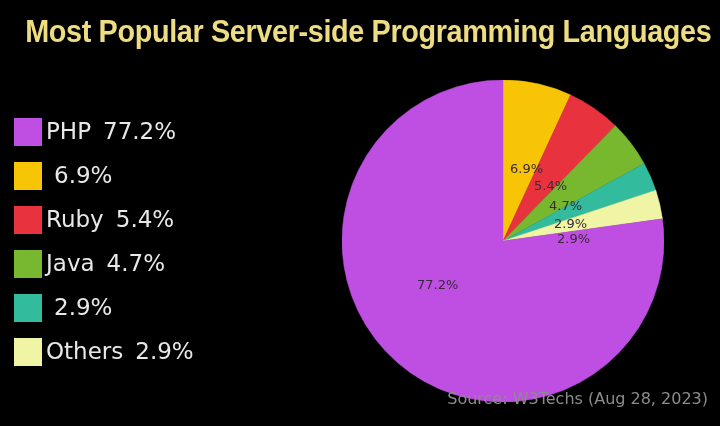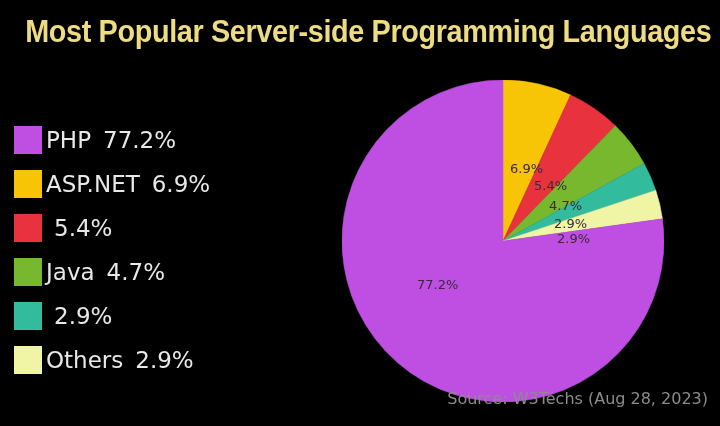--- a/index.html
+++ b/index.html
@@ -43,7 +43,7 @@
   }
   .legend-row {
     display: flex;
-    align-items: center;
+    align-items: flex-start;
     height: 44px;
   }
   .legend-swatch {

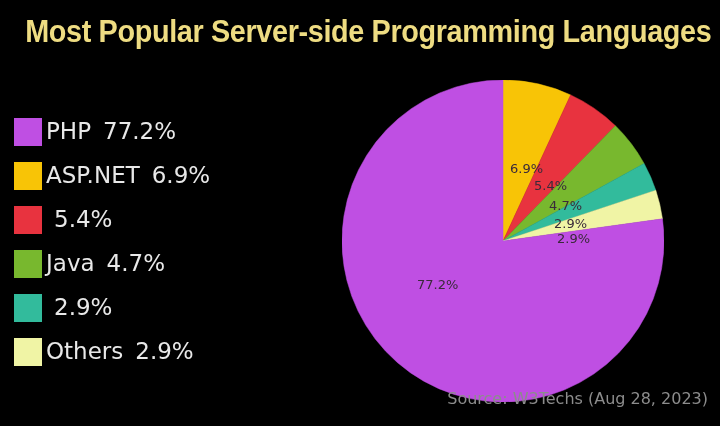--- a/index.html
+++ b/index.html
@@ -108,7 +108,6 @@
     </div>
     <div class="legend-row">
       <span class="legend-swatch" style="background: rgb(248, 196, 6);"></span>
-      <span class="legend-text">ASP.NET</span>
       <span class="legend-text legend-value">6.9%</span>
     </div>
     <div class="legend-row">

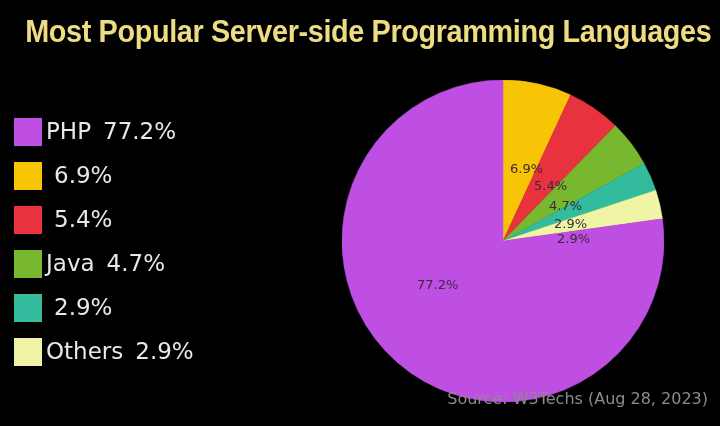--- a/index.html
+++ b/index.html
@@ -112,6 +112,7 @@
     </div>
     <div class="legend-row">
       <span class="legend-swatch" style="background: rgb(232, 51, 63);"></span>
+      <span class="legend-text">Ruby</span>
       <span class="legend-text legend-value">5.4%</span>
     </div>
     <div class="legend-row">

